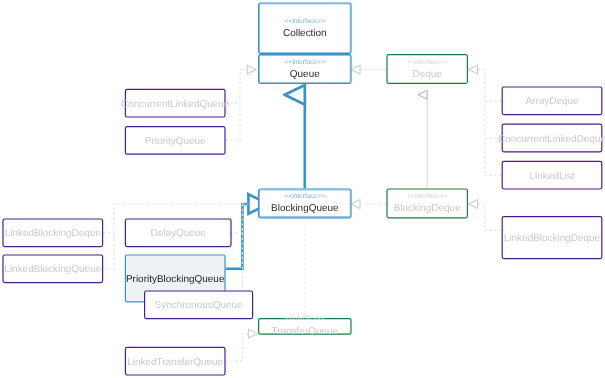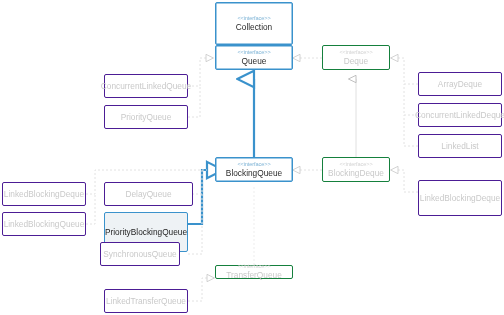--- a/index.html
+++ b/index.html
@@ -180,7 +180,7 @@
     <span class="nm">PriorityBlockingQueue</span>
   </div>
 
-  <div class="node" style="left:100px;top:242px;width:80px;height:24px;">
+  <div class="node" style="left:120px;top:242px;width:91px;height:24px;">
     <span class="nm">SynchronousQueue</span>
   </div>
 

